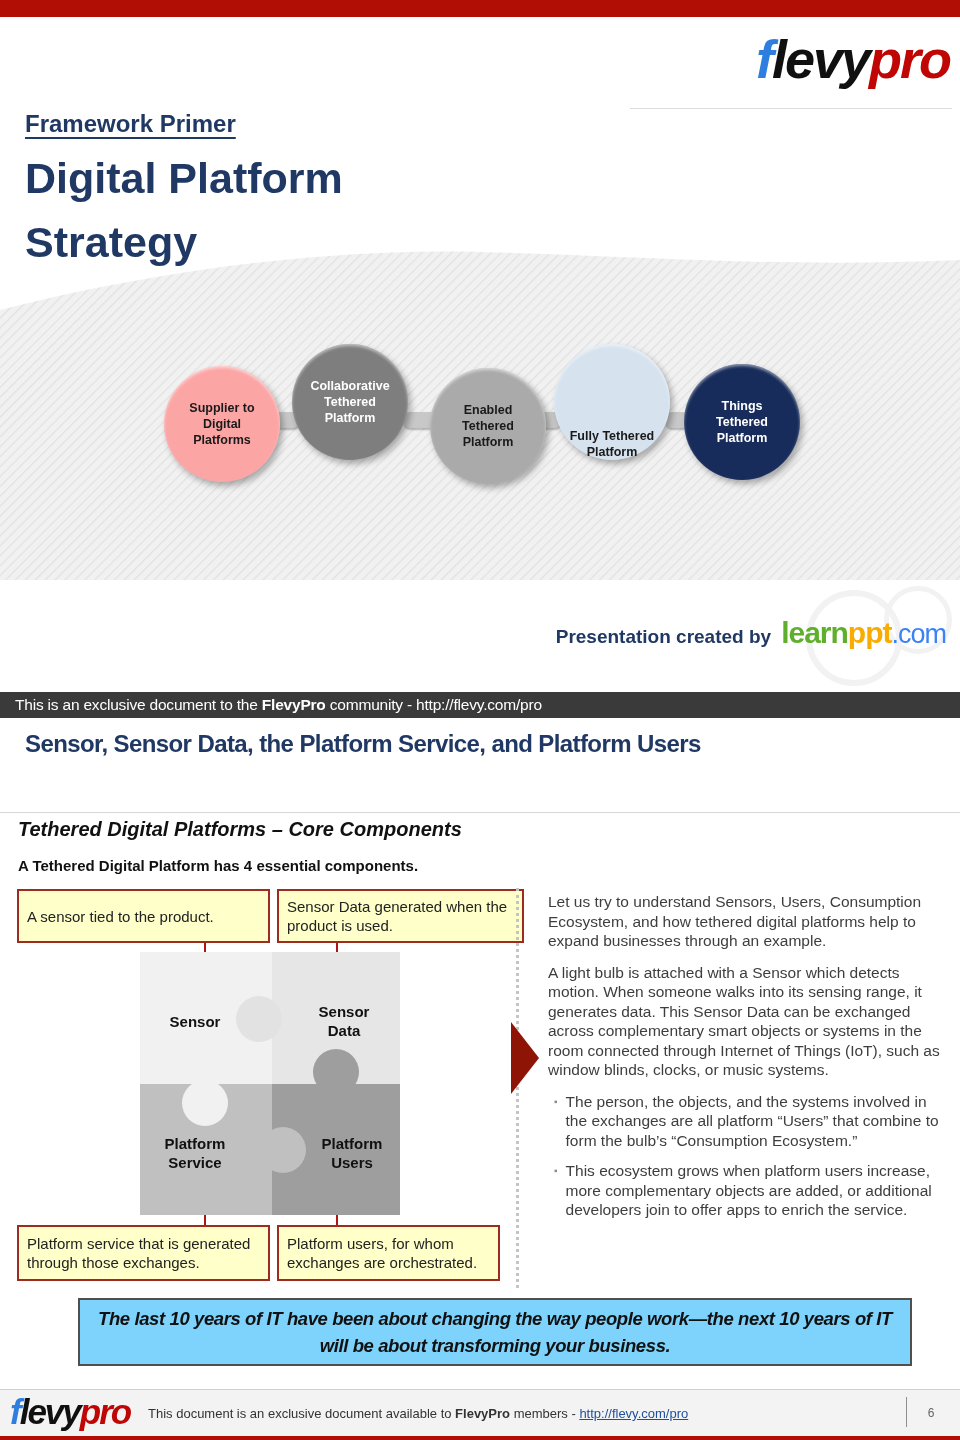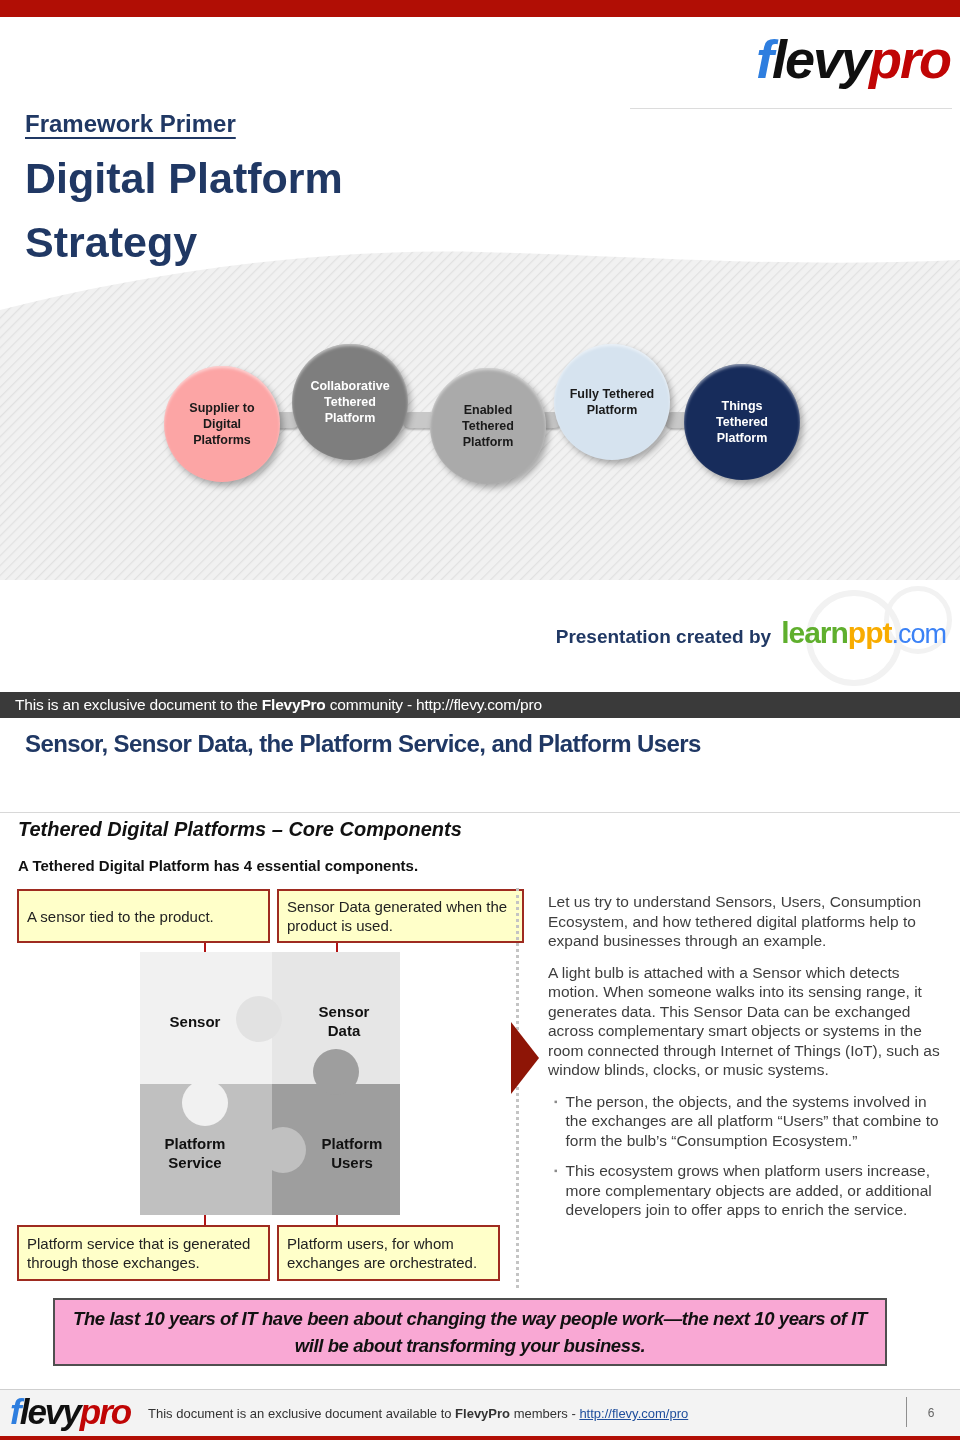--- a/index.html
+++ b/index.html
@@ -37,7 +37,7 @@
   .circle-1{left:164px;top:366px;background:#fca5a5;color:#1a1a1a;}
   .circle-2{left:292px;top:344px;background:#7E7E7E;color:#fff;}
   .circle-3{left:430px;top:368px;background:#AAAAAA;color:#1a1a1a;}
-  .circle-4{left:554px;top:344px;background:#D6E3EF;color:#1a1a1a;}
+  .circle-4{left:554px;top:344px;background:#D6E3EF;color:#1a1a1a;align-items:flex-end;}
   .circle-5{left:684px;top:364px;background:#172C5B;color:#fff;}
 
   

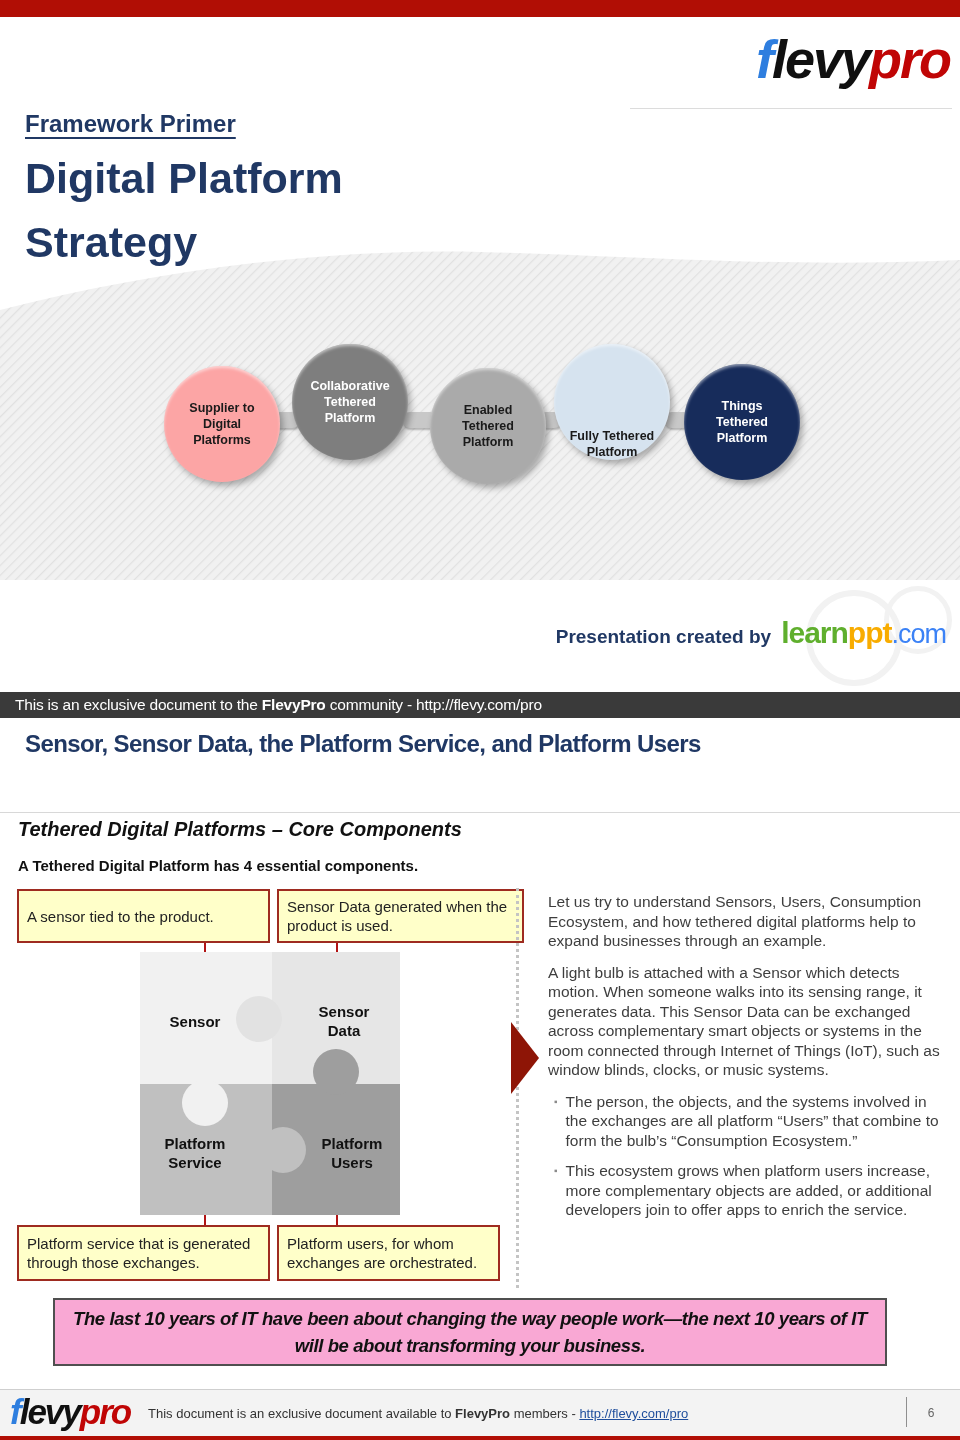--- a/index.html
+++ b/index.html
@@ -108,7 +108,7 @@
   .bullet-marker{color:#8a8a8a;font-size:10px;line-height:19.5px;padding:0 8px 0 6px;flex:0 0 auto;}
 
   
-  .quote-box{left:53px;top:1298px;width:834px;height:68px;background:#f9a8d4;border:2px solid #4F4F4F;
+  .quote-box{left:78px;top:1298px;width:834px;height:68px;background:#7dd3fc;border:2px solid #4F4F4F;
              box-sizing:border-box;display:flex;align-items:center;justify-content:center;
              text-align:center;font-size:18.5px;font-weight:bold;font-style:italic;color:#111;
              line-height:27px;letter-spacing:-0.4px;padding:0 18px;}

